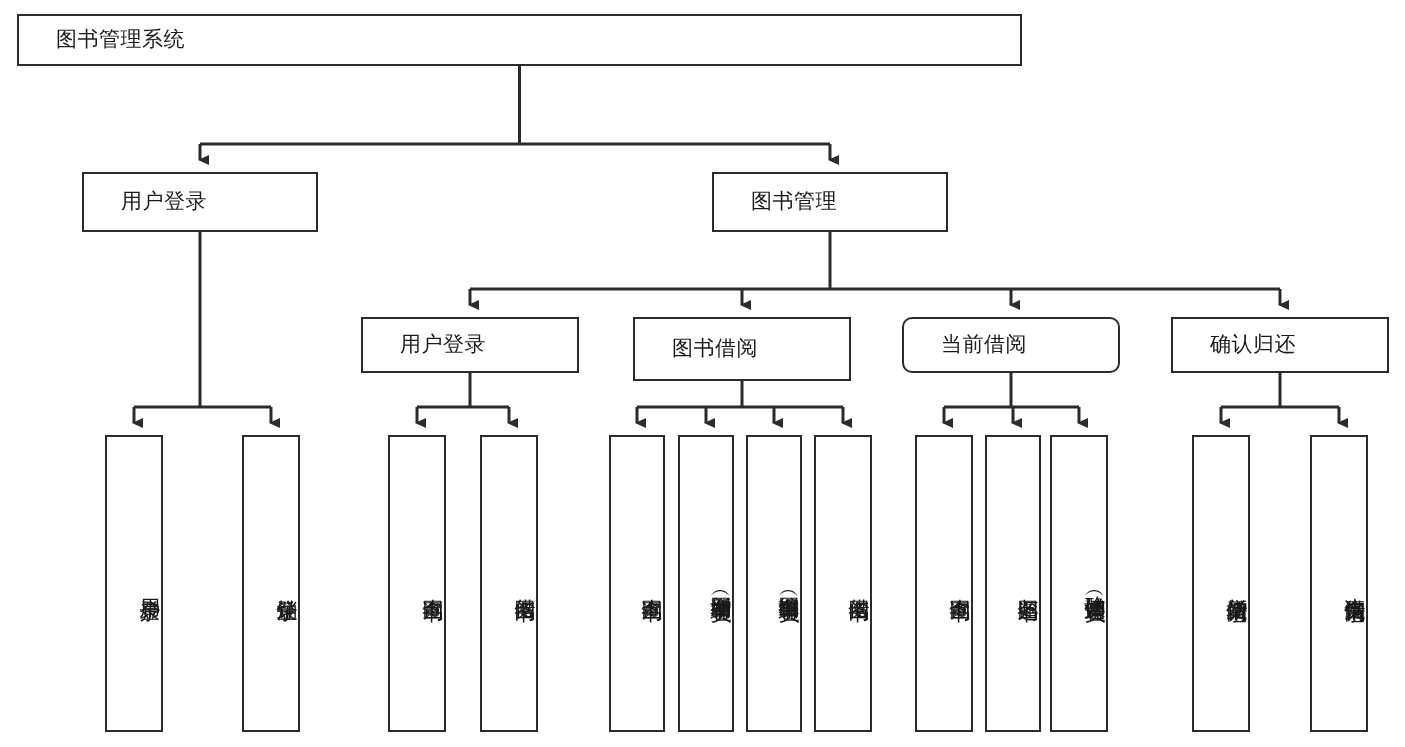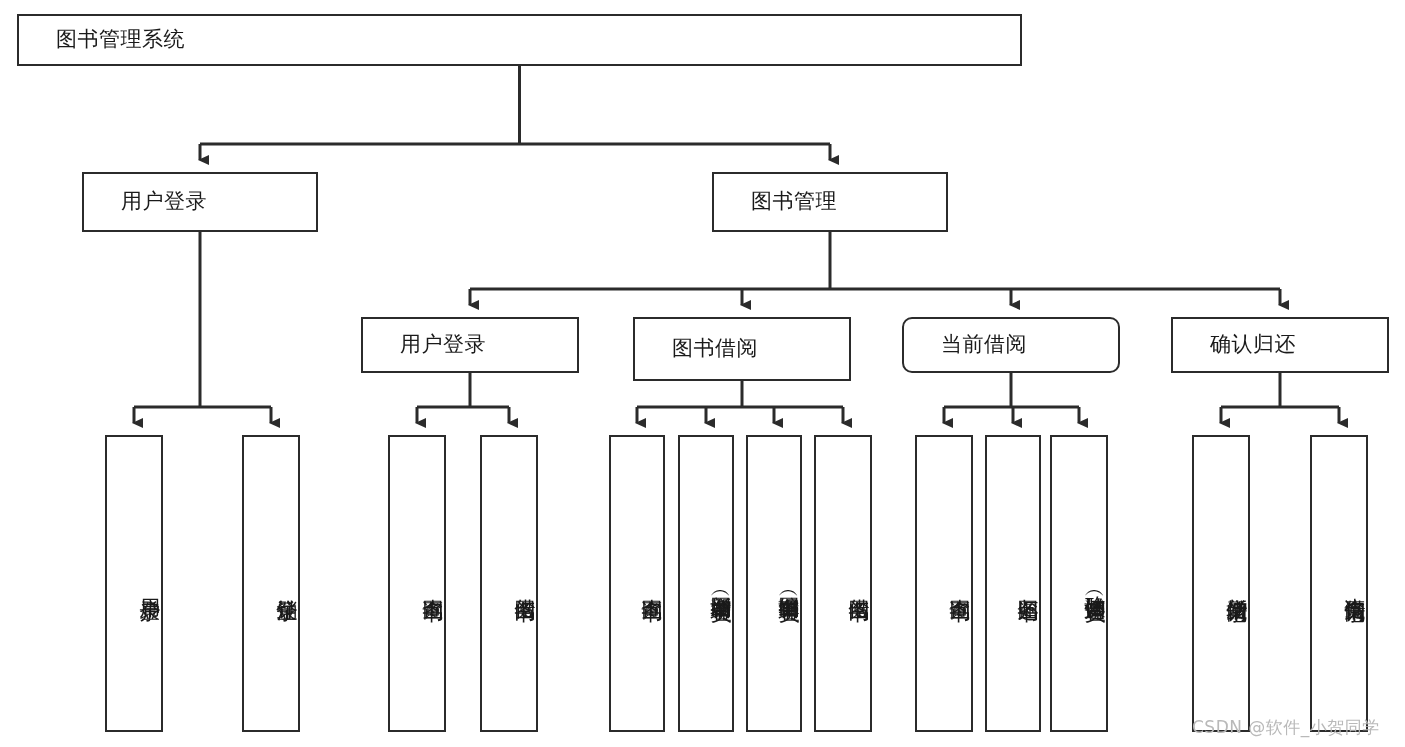--- a/index.html
+++ b/index.html
@@ -177,7 +177,6 @@
       </div>
     </div>
 
-  <div id="watermark" style="left: 1192px; top: 716px;">CSDN @软件_小贺同学</div>
 </div>
 
 </body></html>

